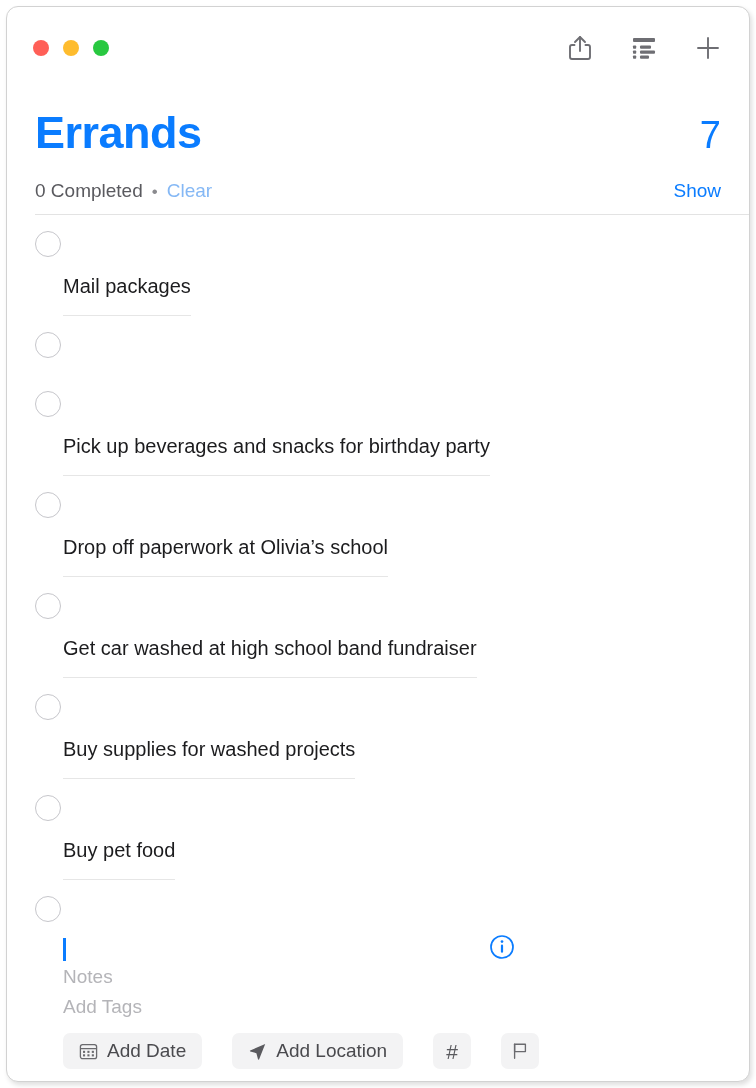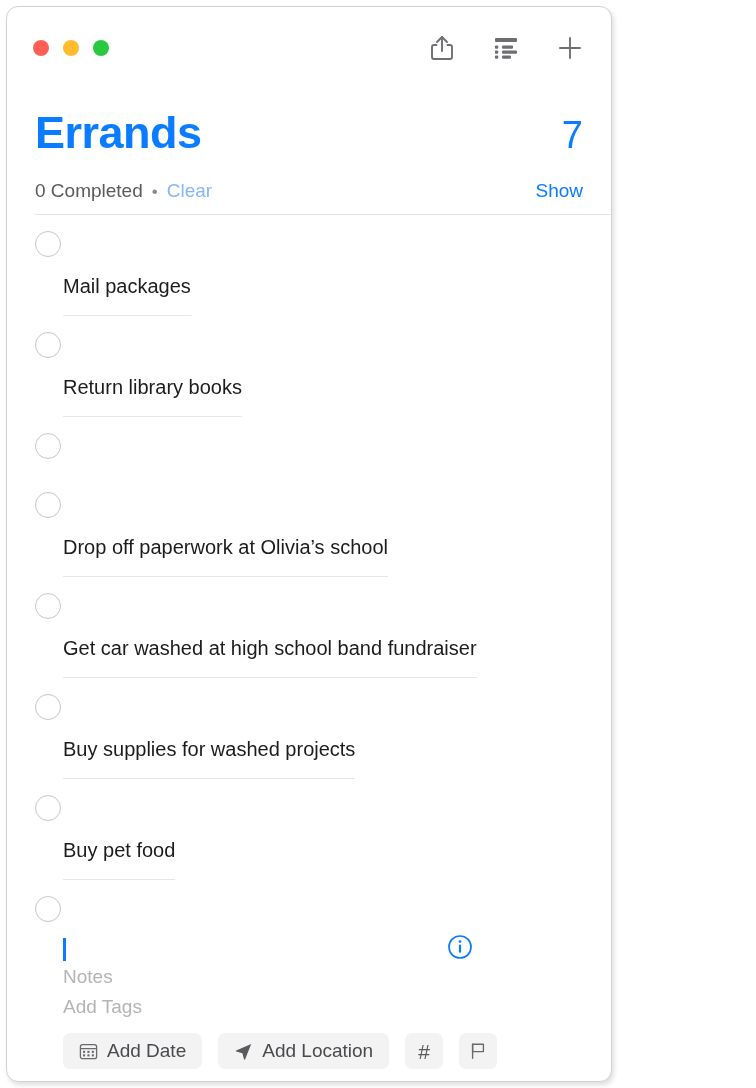--- a/index.html
+++ b/index.html
@@ -18,7 +18,7 @@
     position: absolute;
     left: 6px;
     top: 6px;
-    width: 606px;
+    width: 744px;
     height: 1076px;
     background: #ffffff;
     border: 1px solid #d2d2d2;

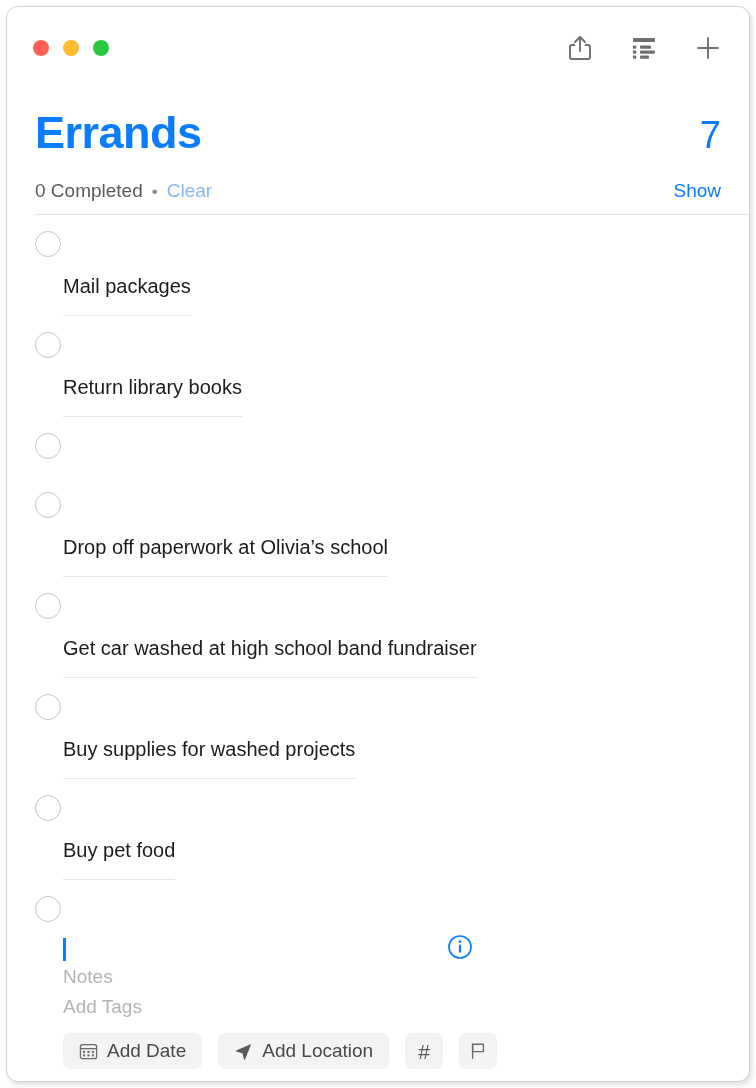--- a/index.html
+++ b/index.html
@@ -308,9 +308,6 @@
 
     <div class="reminder-row">
       <span class="checkbox"></span>
-      <div class="row-body">
-        <span class="reminder-title">Return library books</span>
-      </div>
     </div>
 
     <div class="reminder-row">

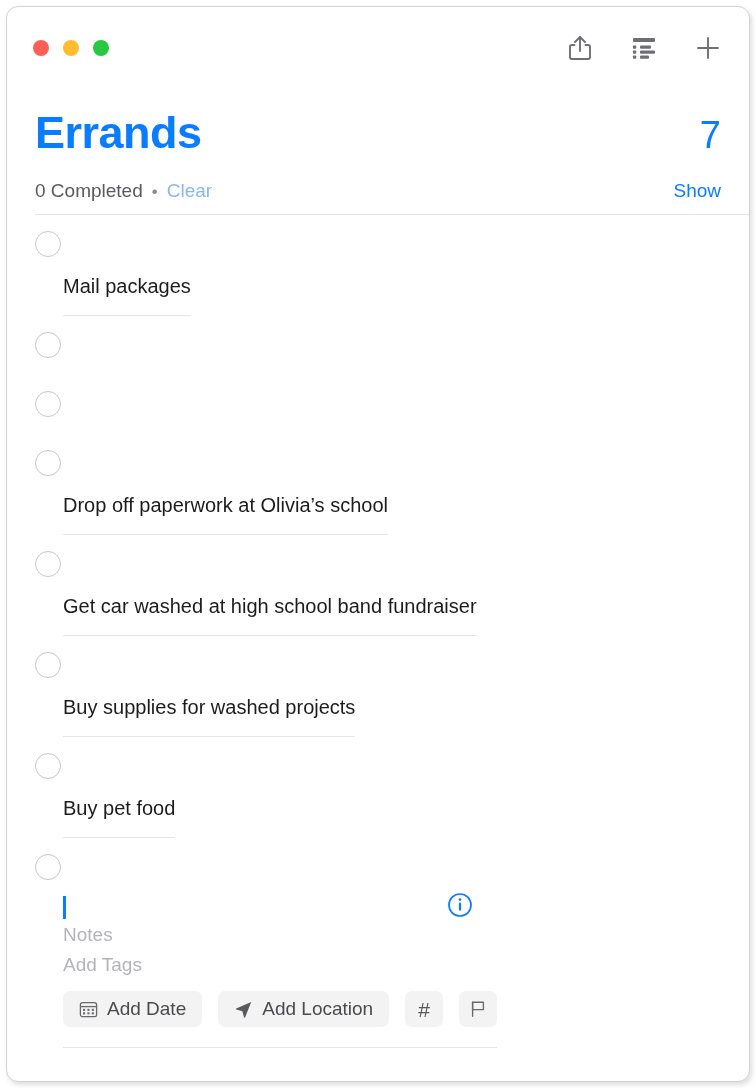--- a/index.html
+++ b/index.html
@@ -312,6 +312,9 @@
 
     <div class="reminder-row">
       <span class="checkbox"></span>
+      <div class="row-body">
+        <span class="reminder-title">Pick up beverages and snacks for birthday party</span>
+      </div>
     </div>
 
     <div class="reminder-row">

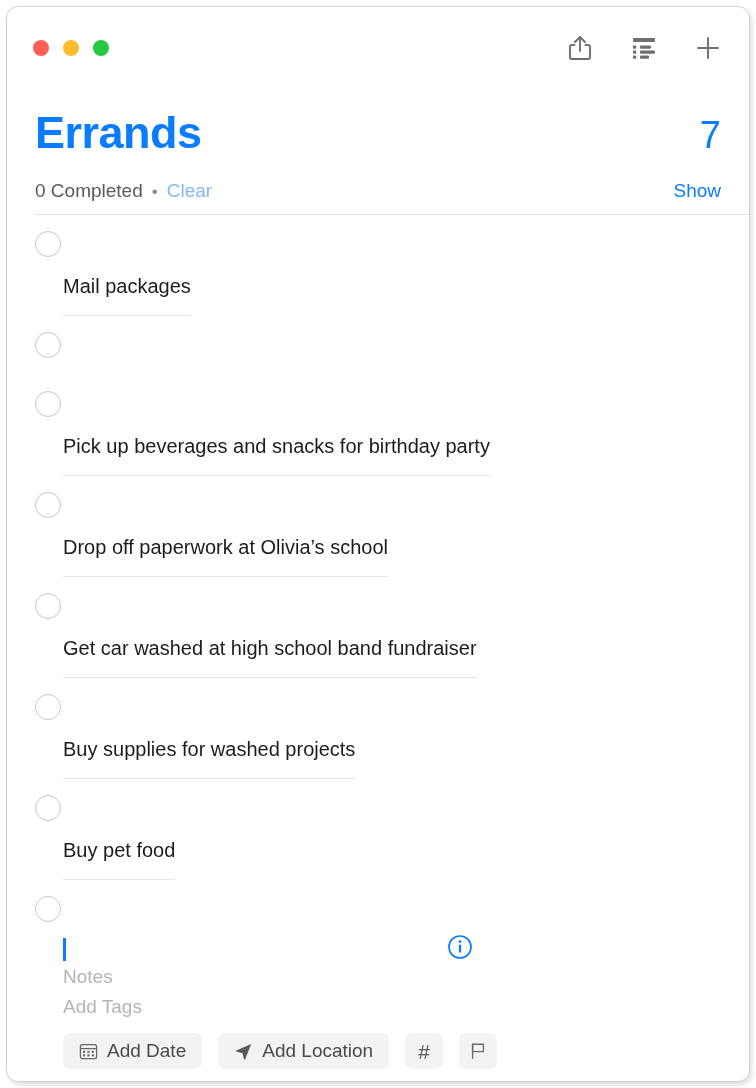--- a/index.html
+++ b/index.html
@@ -198,7 +198,7 @@
   .chip-row {
     display: flex;
     align-items: flex-end;
-    gap: 16px;
+    gap: 30px;
     margin-top: 12px;
   }
   .chip {

